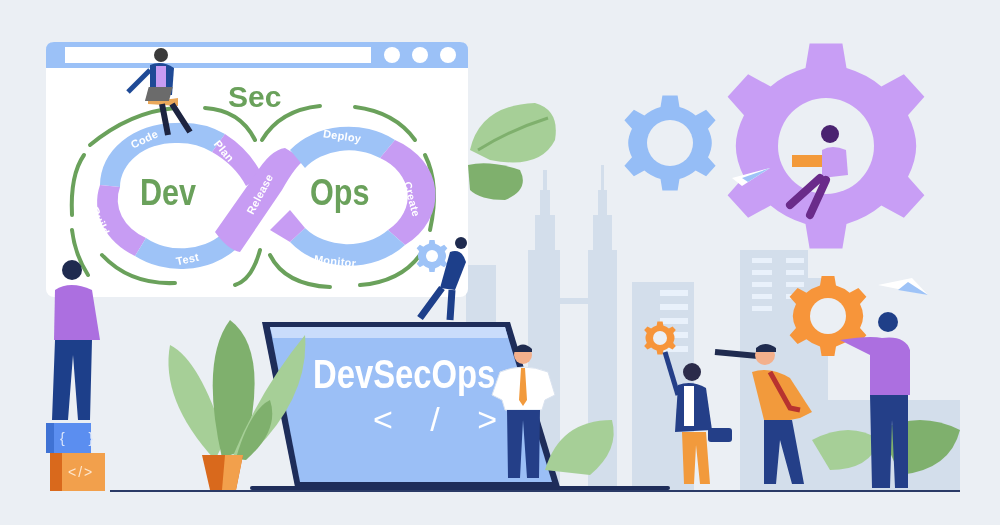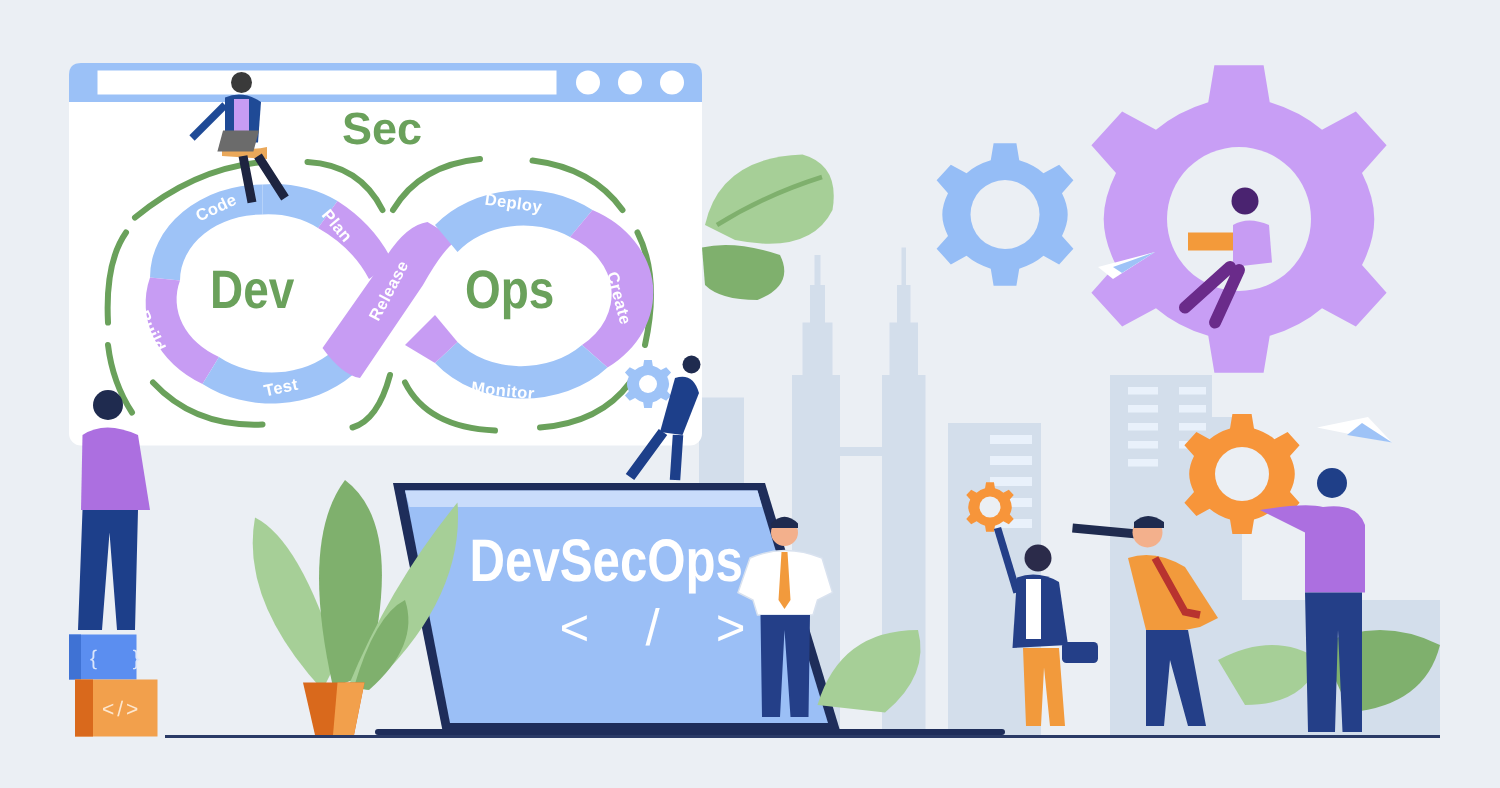--- a/index.html
+++ b/index.html
@@ -224,7 +224,7 @@
   <rect x="110" y="490" width="850" height="2" fill="#2a3a66"></rect>
 </svg>
 
-<div class="lbl sec" style="left:228px;top:70px;">Sec</div>
+<div class="lbl sec" style="left:228px;top:80px;">Sec</div>
 <div class="lbl big-green" style="left:140px;top:172px;">Dev</div>
 <div class="lbl big-green" style="left:310px;top:172px;">Ops</div>
 

